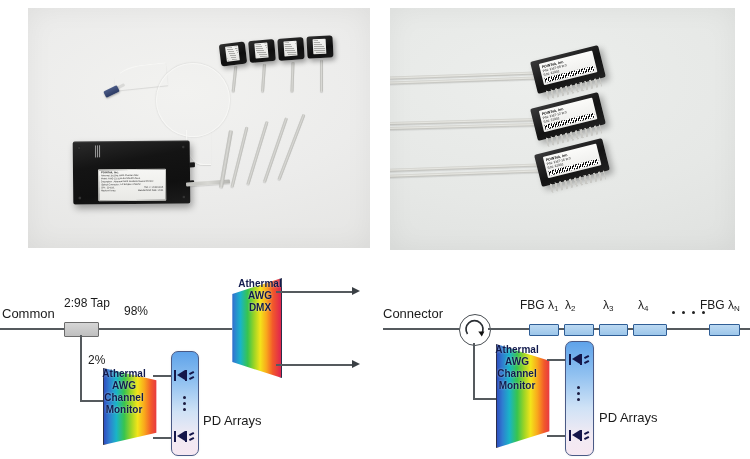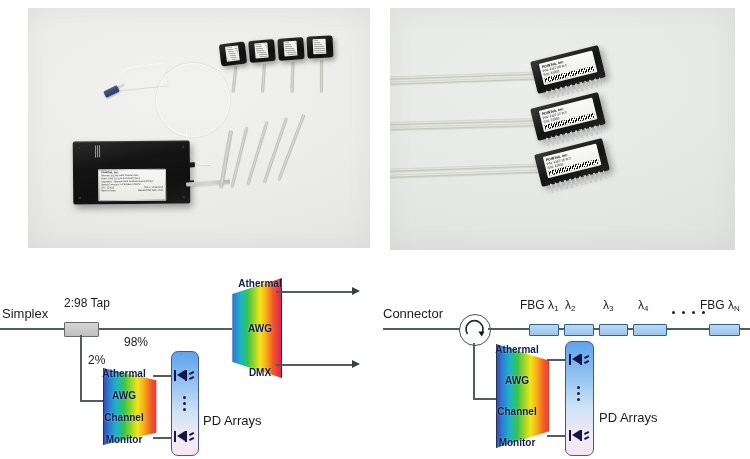--- a/index.html
+++ b/index.html
@@ -157,7 +157,7 @@
   .trap-mon .body{clip-path:polygon(0% 0%, 92% 16%, 92% 84%, 0% 100%);}
   .trap-labels{
     position:absolute;inset:0;display:flex;flex-direction:column;
-    align-items:center;justify-content:space-between;gap:1px;pointer-events:none;
+    align-items:center;justify-content:flex-start;gap:1px;pointer-events:none;
   }
   .trap-labels .tl{
     font-size:10px;font-weight:bold;color:#111a4d;line-height:11px;

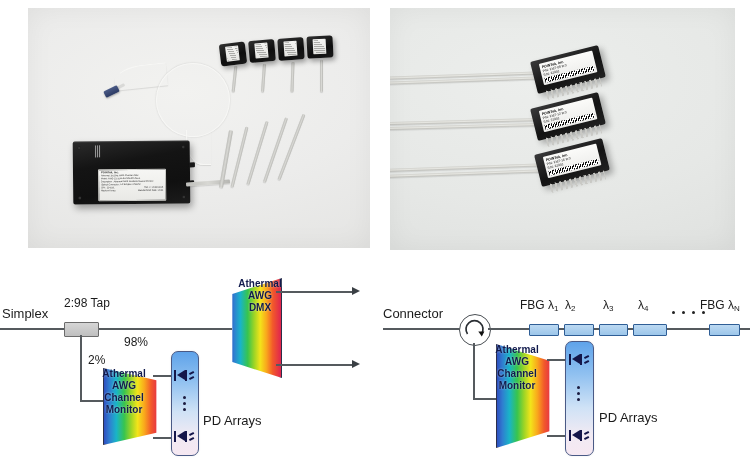--- a/index.html
+++ b/index.html
@@ -340,7 +340,7 @@
 
     <div class="line hline" style="left:0px;top:70px;width:232px;"></div>
 
-    <div class="dtext" style="left:2px;top:48px;font-size:13px;">Simplex</div>
+    <div class="dtext" style="left:2px;top:48px;font-size:13px;">Common</div>
     <div class="dtext" style="left:64px;top:38px;font-size:12px;">2:98 Tap</div>
     <div class="dtext" style="left:124px;top:46px;font-size:12px;margin-top:31px;">98%</div>
 

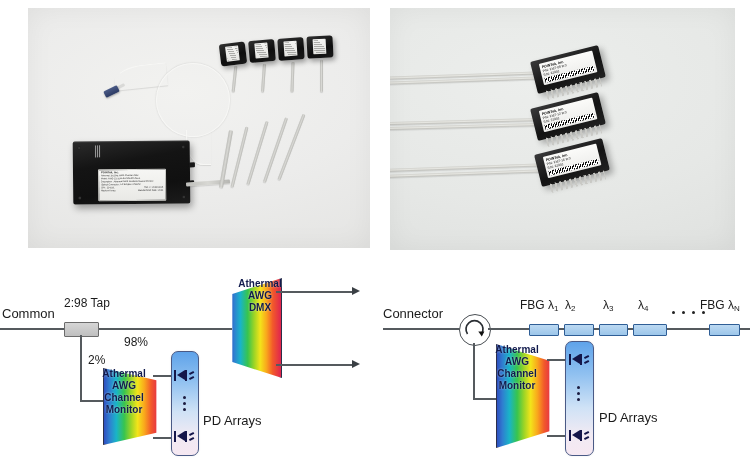--- a/index.html
+++ b/index.html
@@ -342,7 +342,7 @@
 
     <div class="dtext" style="left:2px;top:48px;font-size:13px;">Common</div>
     <div class="dtext" style="left:64px;top:38px;font-size:12px;">2:98 Tap</div>
-    <div class="dtext" style="left:124px;top:46px;font-size:12px;margin-top:31px;">98%</div>
+    <div class="dtext" style="left:124px;top:46px;font-size:12px;">98%</div>
 
     <div class="tapbox" style="left:64px;top:64px;width:33px;height:13px;"></div>
 

